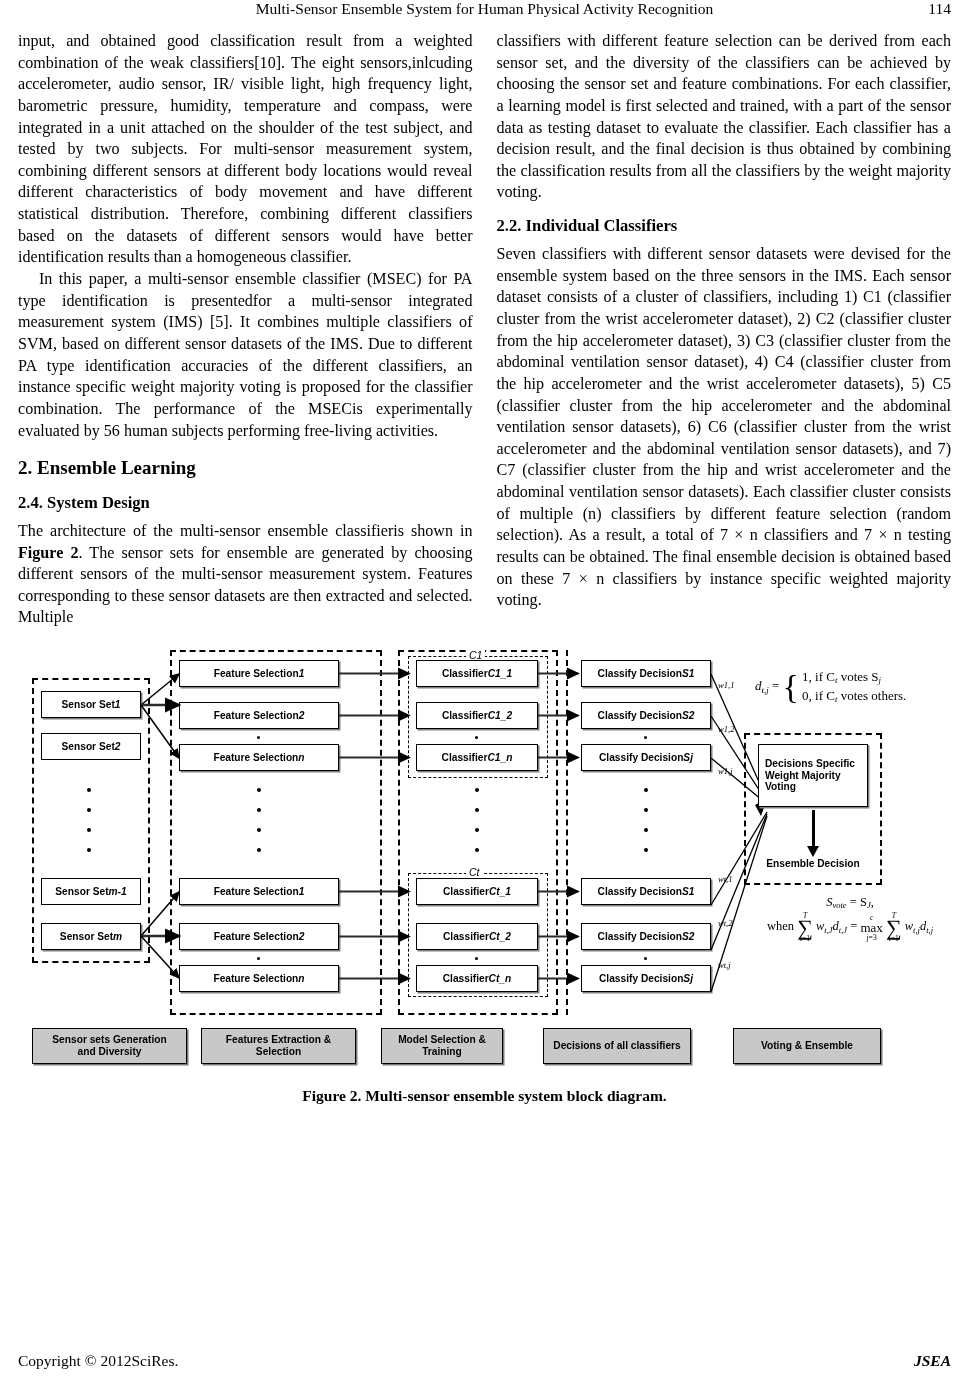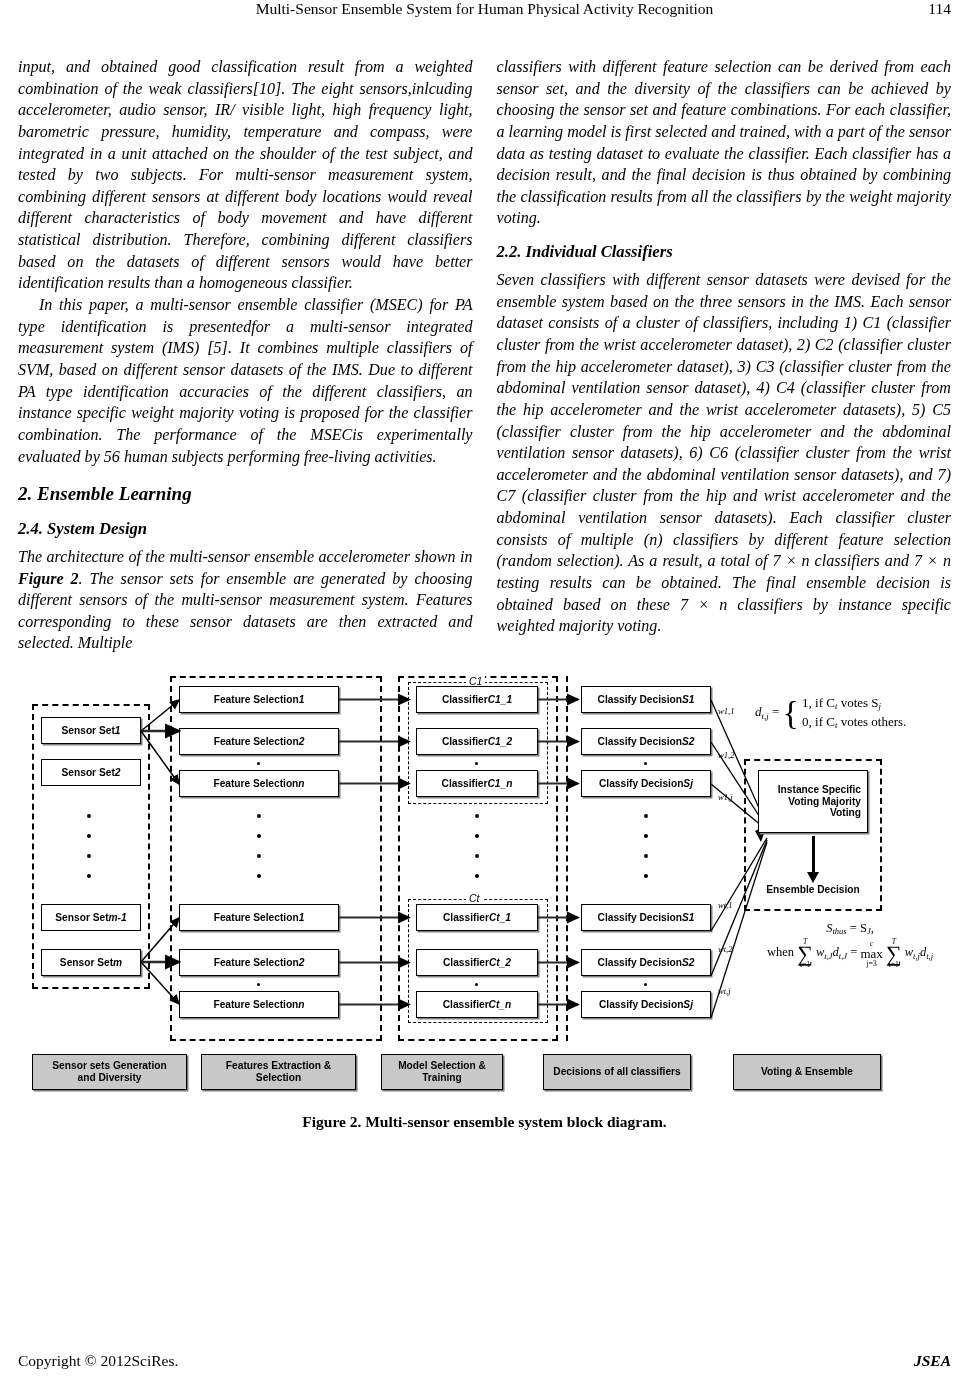--- a/index.html
+++ b/index.html
@@ -24,9 +24,8 @@
 
   
   .columns {
-    display:flex; gap:24px; margin-top:26px;
+    display:flex; gap:24px; 
     align-items:flex-start;
-    font-style:italic;
   }
   .col { width:462px; }
   p.body {

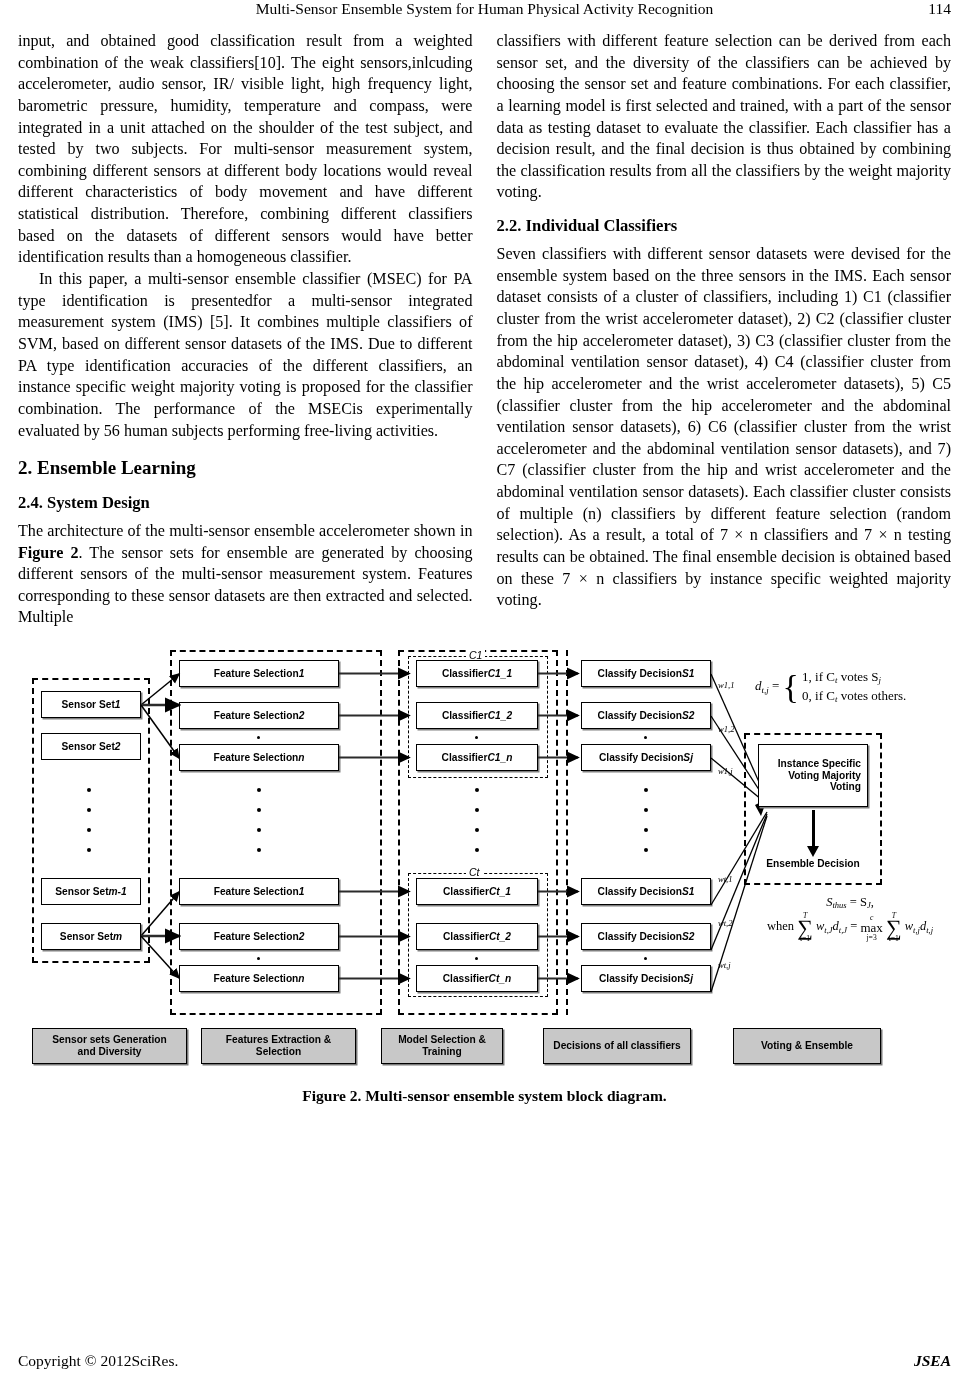--- a/index.html
+++ b/index.html
@@ -142,7 +142,7 @@
       <p class="body">In this paper, a multi-sensor ensemble classifier (MSEC) for PA type identification is presentedfor a multi-sensor integrated measurement system (IMS) [5]. It combines multiple classifiers of SVM, based on different sensor datasets of the IMS. Due to different PA type identification accuracies of the different classifiers, an instance specific weight majority voting is proposed for the classifier combination. The performance of the MSECis experimentally evaluated by 56 human subjects performing free-living activities.</p>
       <h2 class="sec">2. Ensemble Learning</h2>
       <h3 class="sub">2.4. System Design</h3>
-      <p class="body noindent"><span>The architecture of the multi-sensor ensemble accelerometer shown in </span><span class="b">Figure 2</span><span>. The sensor sets for ensemble are generated by choosing different sensors of the multi-sensor measurement system. Features corresponding to these sensor datasets are then extracted and selected. Multiple</span></p>
+      <p class="body noindent"><span>The architecture of the multi-sensor ensemble classifieris shown in </span><span class="b">Figure 2</span><span>. The sensor sets for ensemble are generated by choosing different sensors of the multi-sensor measurement system. Features corresponding to these sensor datasets are then extracted and selected. Multiple</span></p>
     </div>
 
     <div class="col">

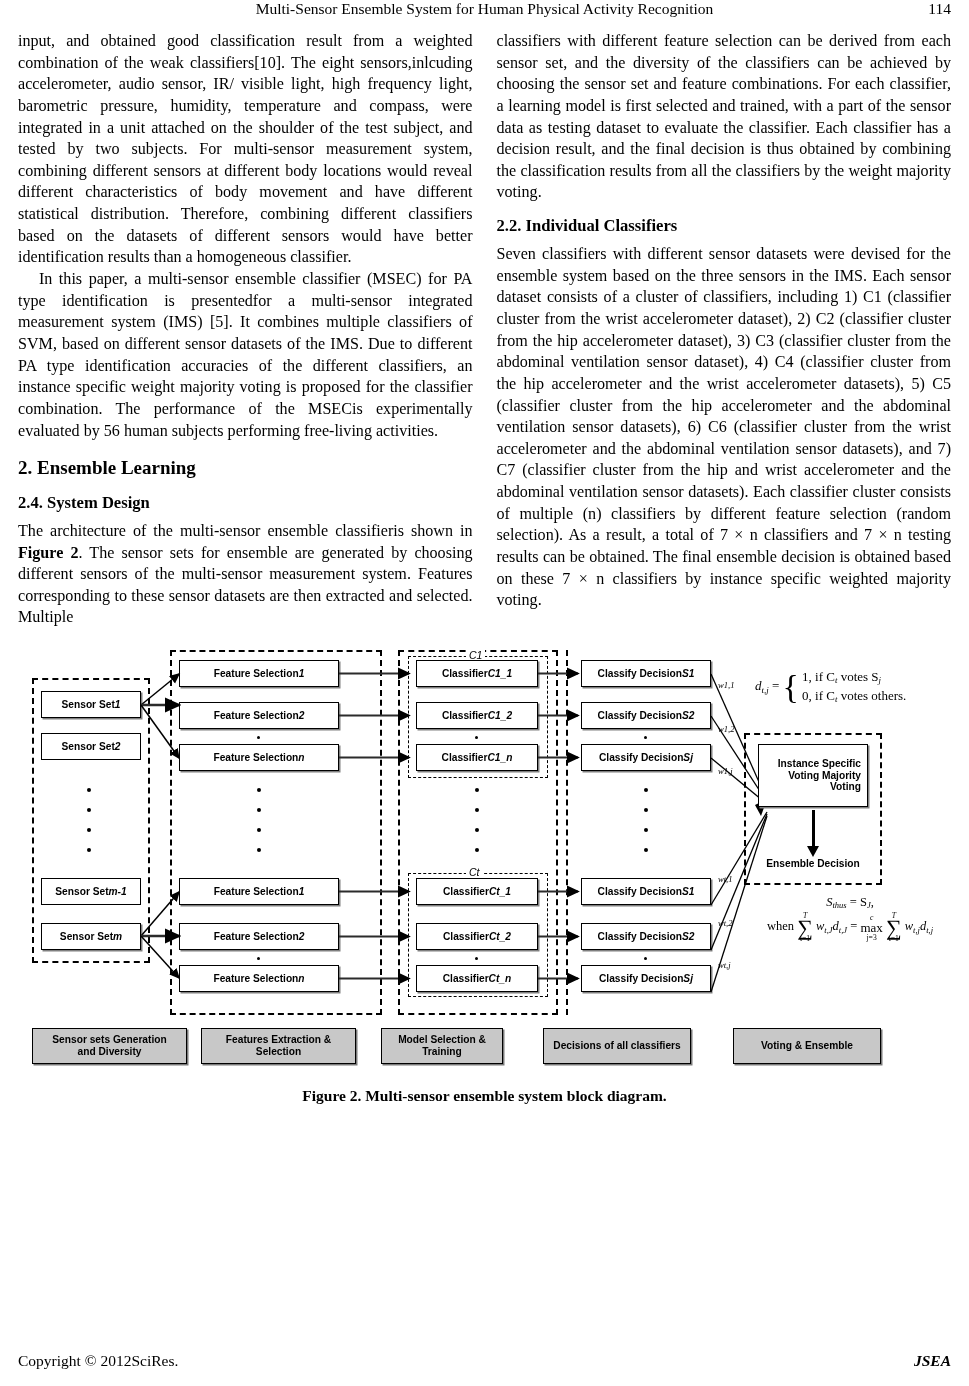--- a/index.html
+++ b/index.html
@@ -58,7 +58,7 @@
     font-family:"Liberation Sans", sans-serif;
     font-size:10.2px; font-weight:bold;
     display:flex; align-items:center; justify-content:center;
-    text-align:right; line-height:1.15;
+    text-align:left; line-height:1.15;
     white-space:nowrap;
   }
   .box.shadow { box-shadow:1.5px 1.5px 0 #808080; }

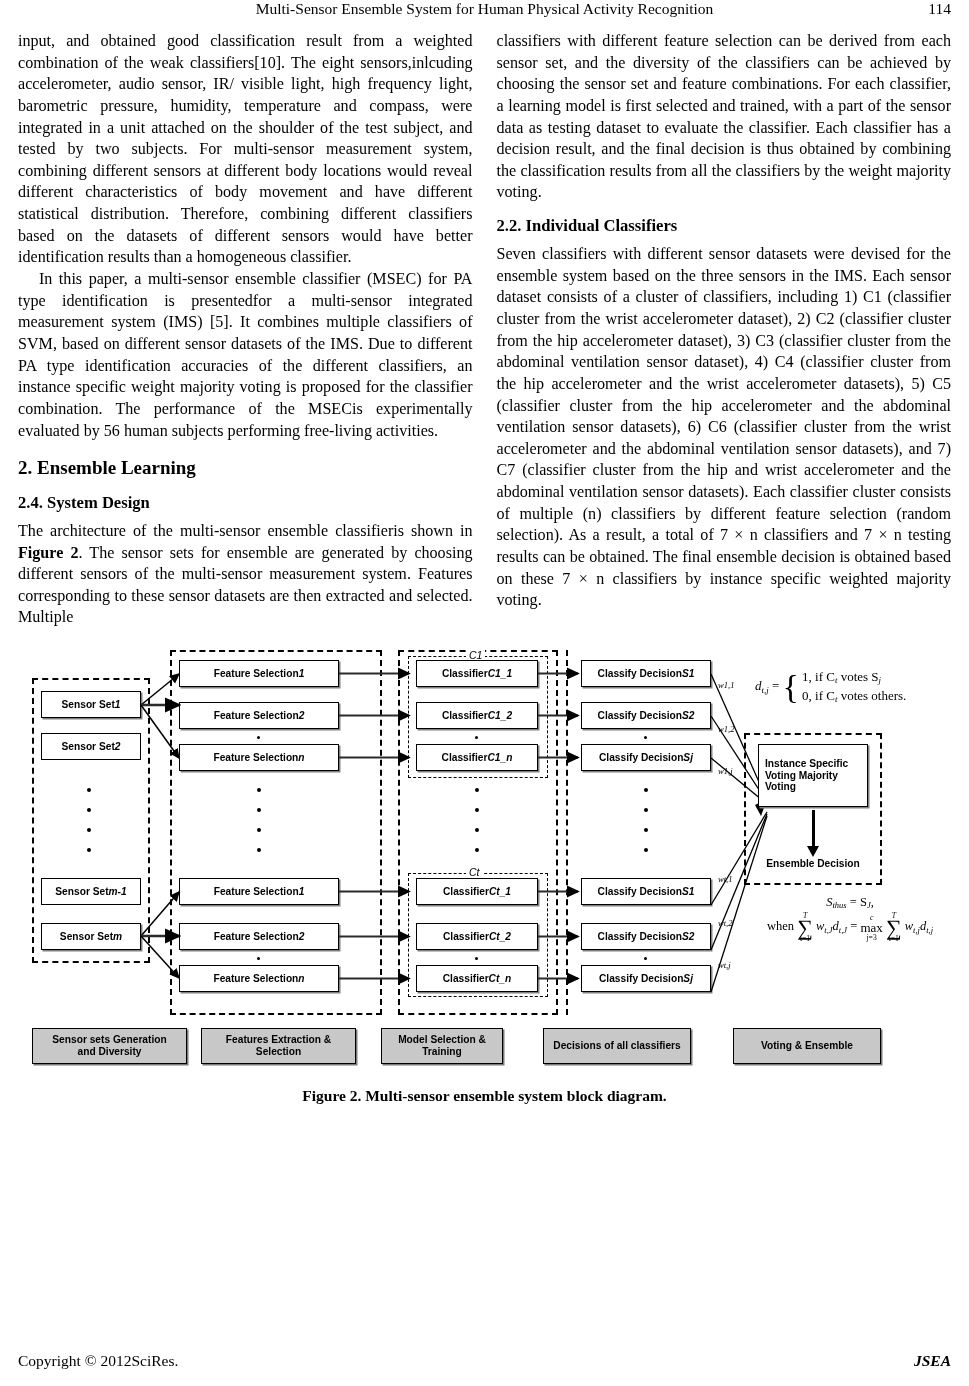--- a/index.html
+++ b/index.html
@@ -346,7 +346,7 @@
 
       <div class="dashgroup" style="left:726px; top:93px; width:138px; height:152px;"></div>
       <div class="box shadow" style="left:740px; top:104px; width:110px; height:63px; white-space:normal; padding:0 6px;">
-        <span>Instance Specific Voting Majority Voting</span>
+        <span>Decisions Specific Weight Majority Voting</span>
       </div>
       <div class="vline" style="left:794px; top:170px; height:38px;"></div>
       <div class="arrowdown" style="left:789px; top:206px;"></div>

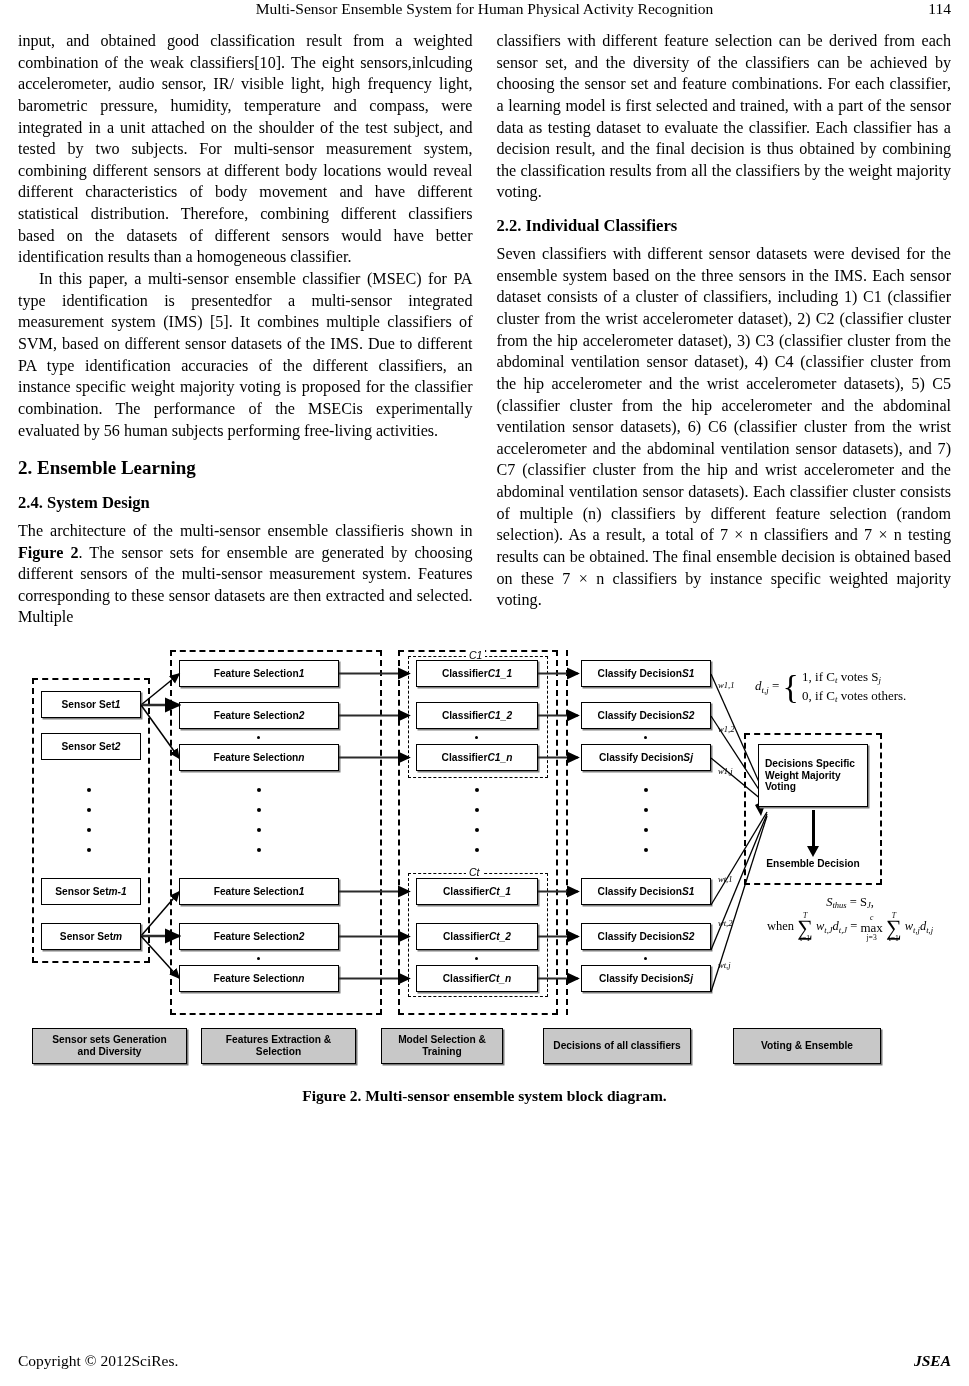--- a/index.html
+++ b/index.html
@@ -366,7 +366,7 @@
 
       <div class="formula" style="left:712px; top:255px; width:240px; font-size:12.5px;">
         <div style="text-align:center; margin-bottom:2px;">
-          <span class="it">S</span><span class="sub it">thus</span>
+          <span class="it">S</span><span class="sub it">vote</span>
           <span>= S</span><span class="sub it">J</span><span>,</span>
         </div>
         <div style="text-align:center; white-space:nowrap;">

